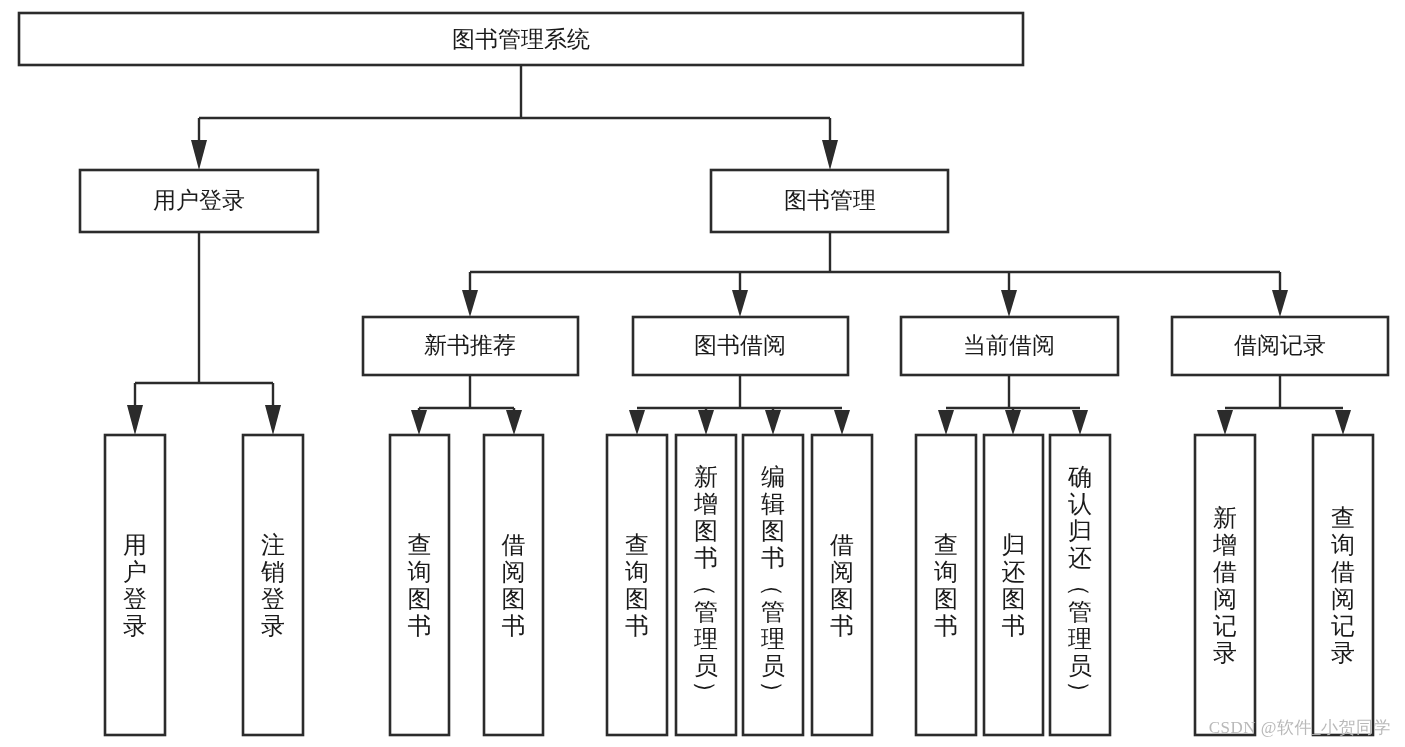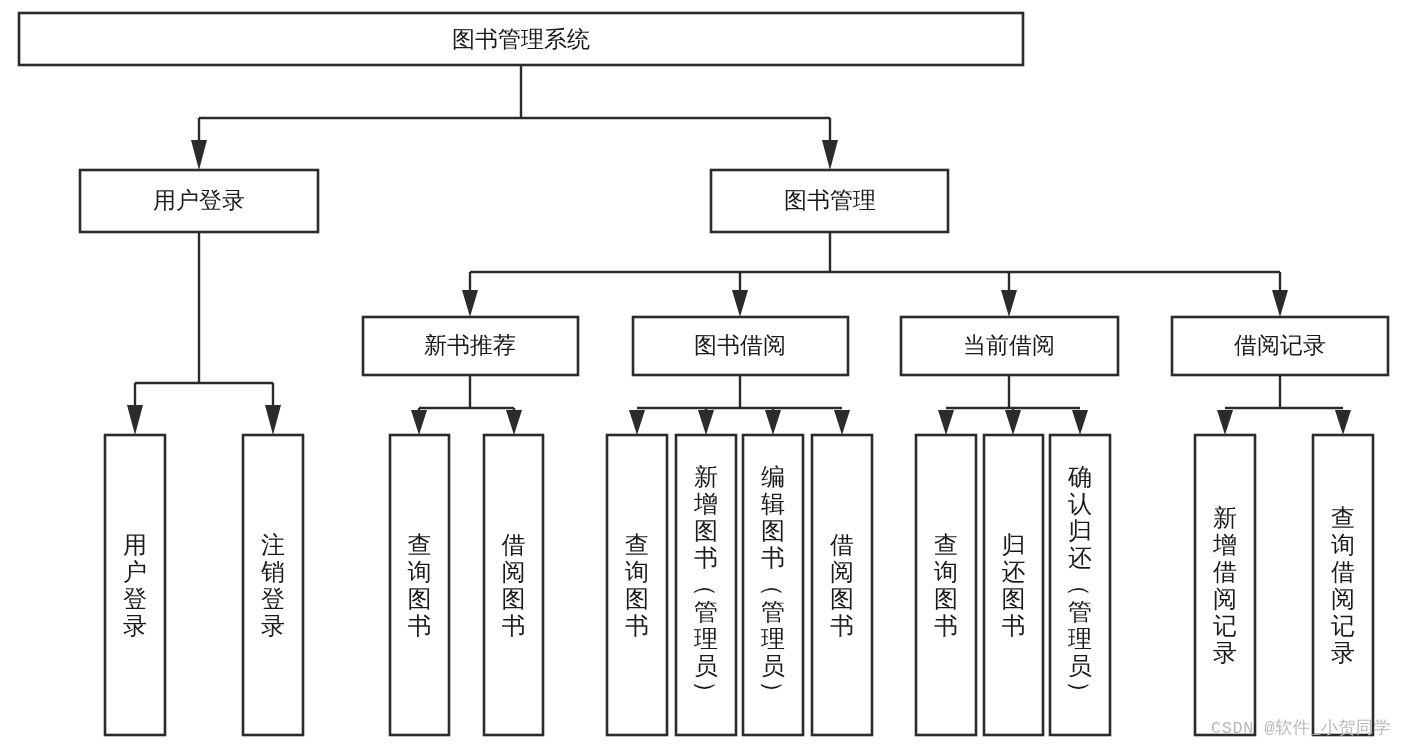--- a/index.html
+++ b/index.html
@@ -77,7 +77,7 @@
     position: absolute;
     right: 14px;
     bottom: 8px;
-    font-family: Liberation Mono, monospace;
+    font-family: Liberation Serif, serif;
     font-size: 17px;
     color: #b9b9b9;
     letter-spacing: 0.5px;

